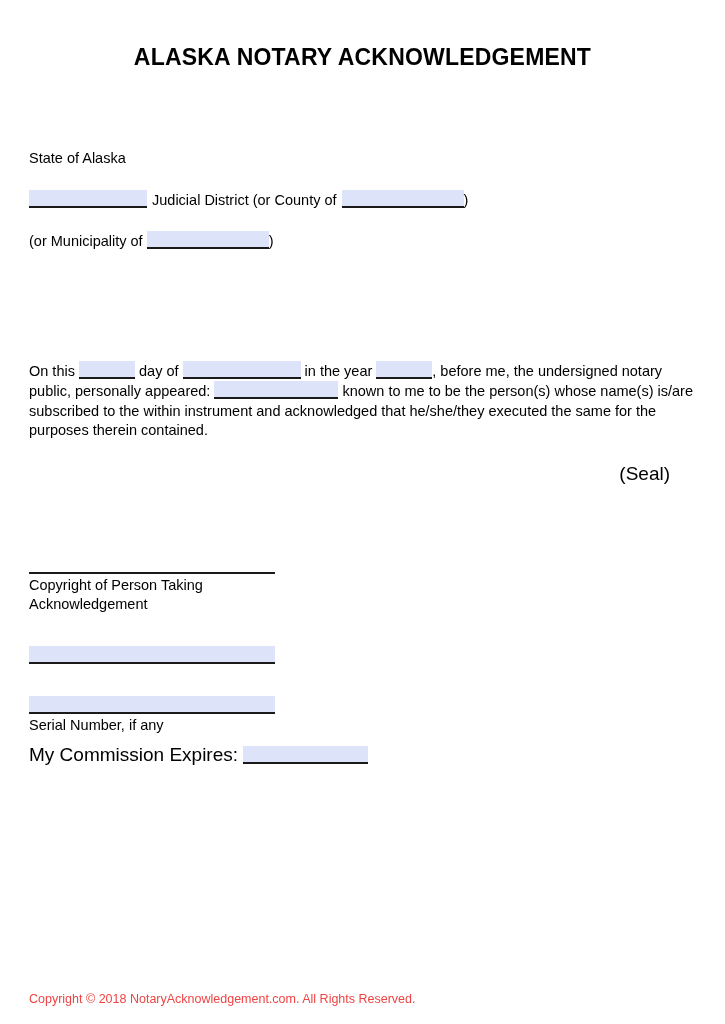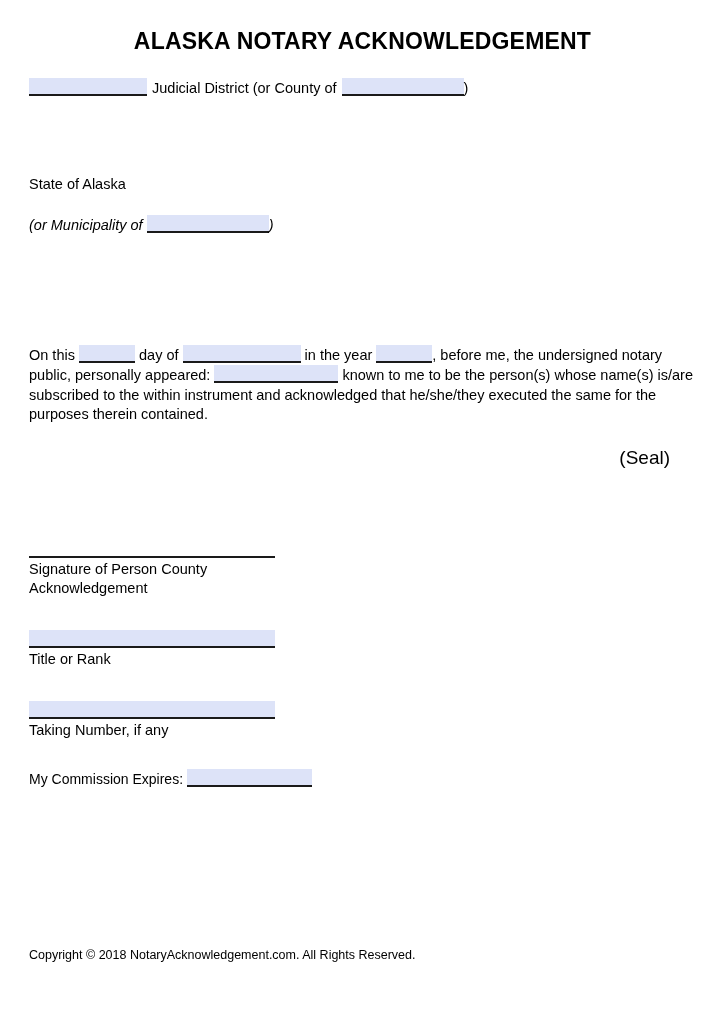--- a/index.html
+++ b/index.html
@@ -22,7 +22,7 @@
     width: 725px;
     height: 776px;
     box-sizing: border-box;
-    padding: 0 29px;
+    padding: 16px 29px;
   }
 
   

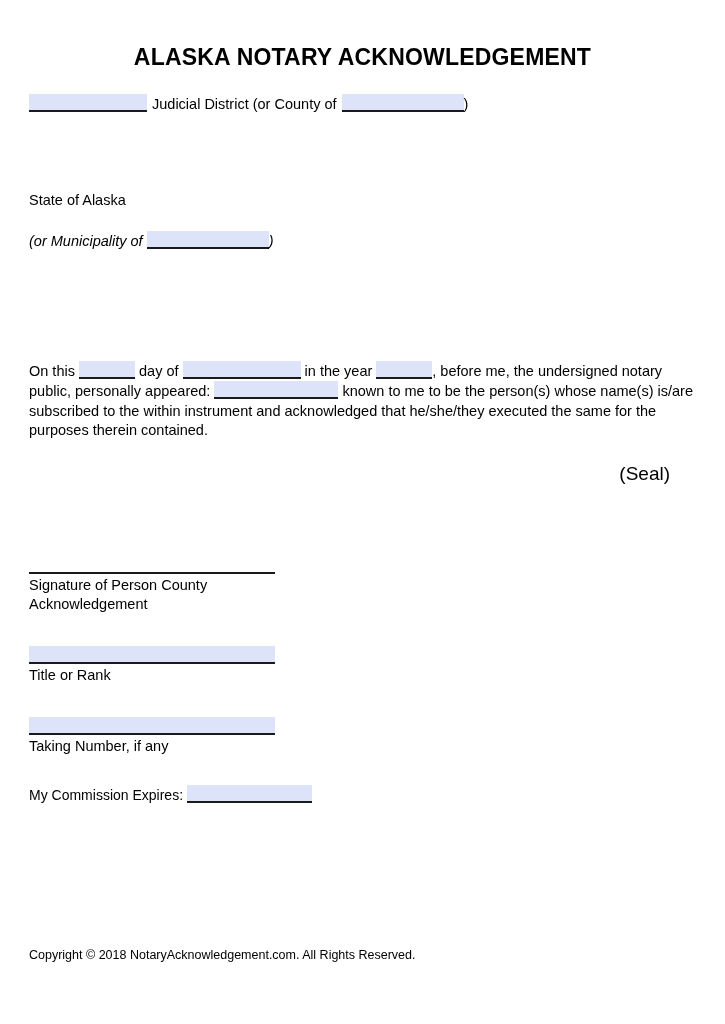--- a/index.html
+++ b/index.html
@@ -141,11 +141,11 @@
     <span>ALASKA NOTARY ACKNOWLEDGEMENT</span>
   </h1>
 
+  <div class="block state-line">State of Alaska</div>
+
   <div class="block district-line">
     <span class="field w-district"></span><span style="margin:0 5px;">Judicial District (or County of</span><span class="field w-county"></span><span>)</span>
   </div>
-
-  <div class="block state-line">State of Alaska</div>
 
   <div class="block municipality-line">
     <span>(or Municipality of</span> <span class="field w-muni"></span><span>)</span>

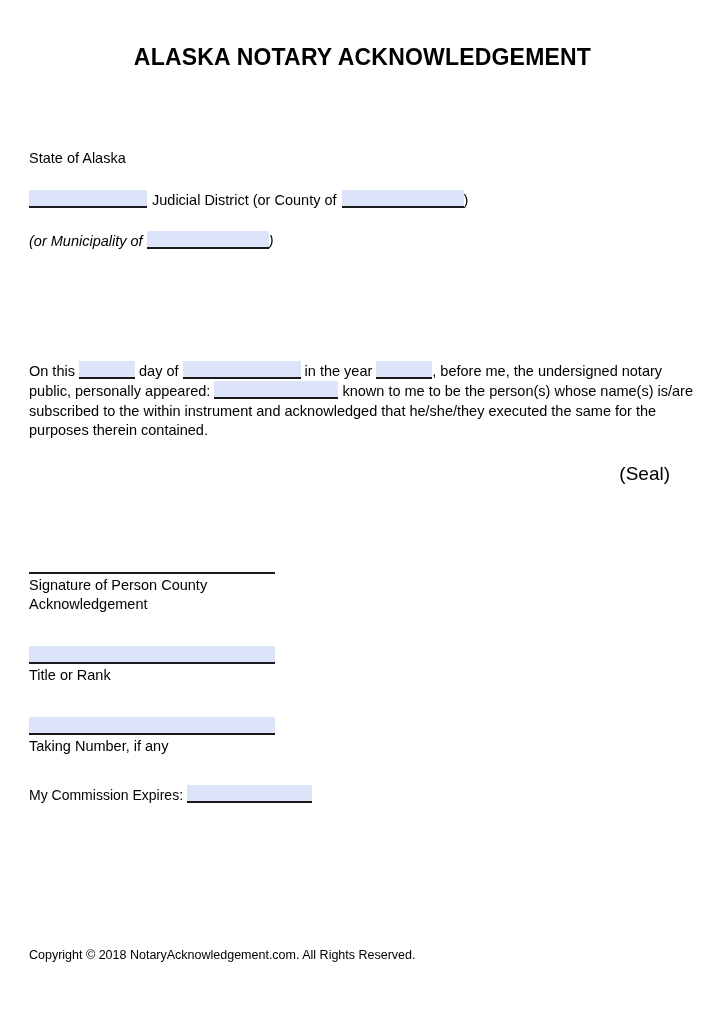--- a/index.html
+++ b/index.html
@@ -57,7 +57,6 @@
   .municipality-line {
     margin-top: 21px;
     white-space: nowrap;
-    font-style: italic;
   }
 
   .body-para {

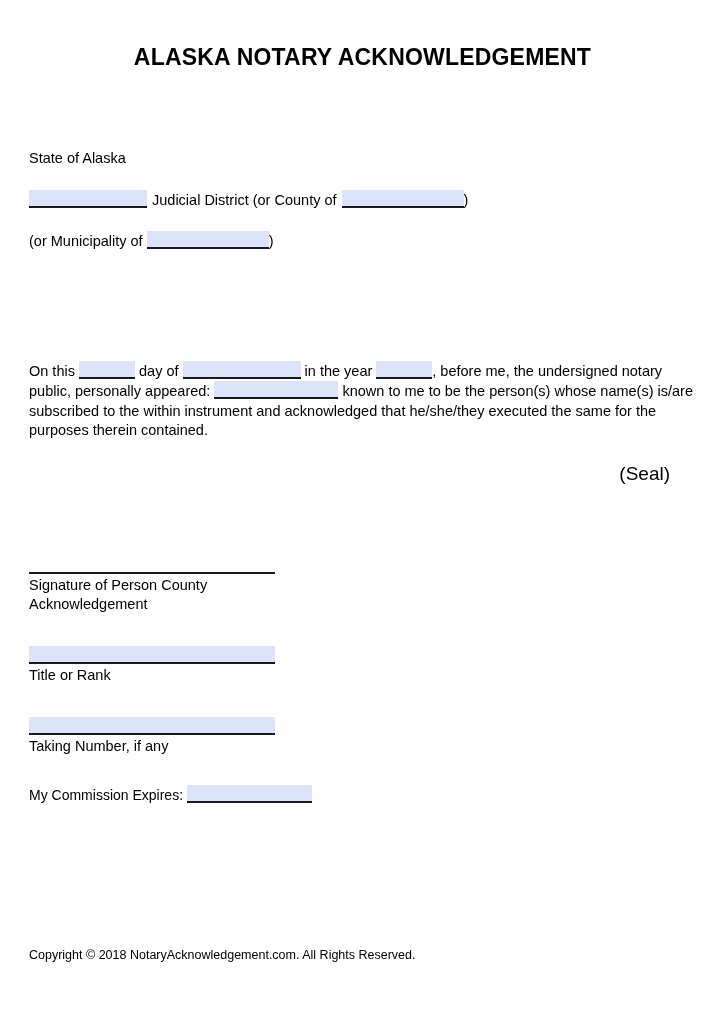--- a/index.html
+++ b/index.html
@@ -158,7 +158,7 @@
 
     <div class="rule"></div>
     <div class="caption">
-      <span>Signature of Person County</span><br>
+      <span>Copyright of Person Taking</span><br>
       <span>Acknowledgement</span>
     </div>
 

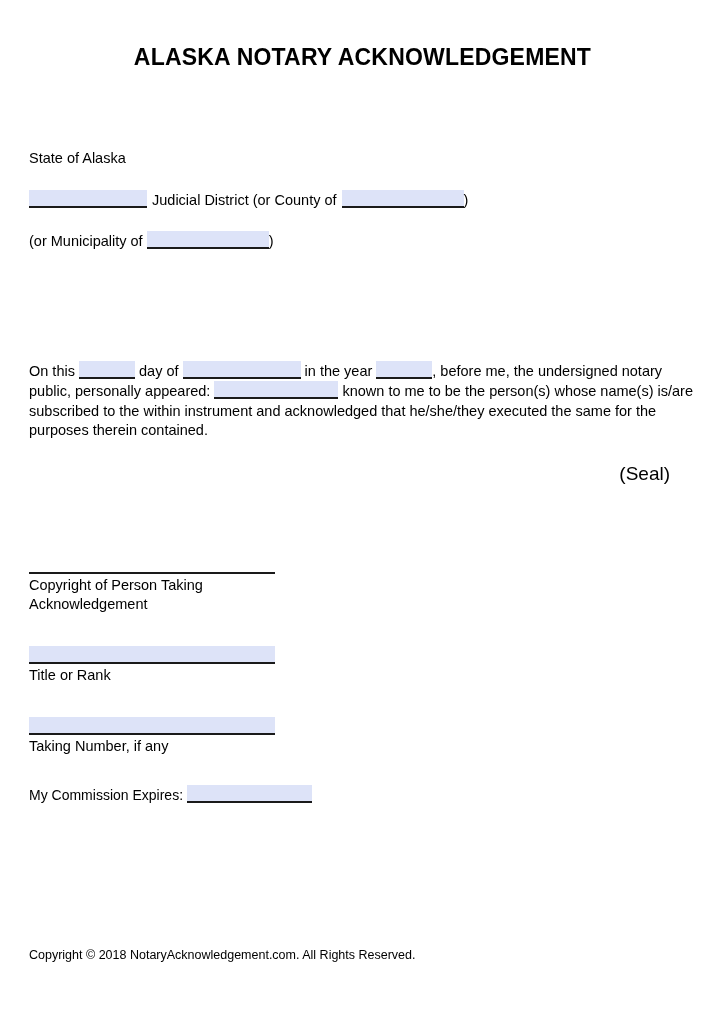--- a/index.html
+++ b/index.html
@@ -165,7 +165,6 @@
     <div class="gap-sig"></div>
 
     <div class="field-block"></div>
-    <div class="caption">Title or Rank</div>
 
     <div class="gap-field"></div>
 

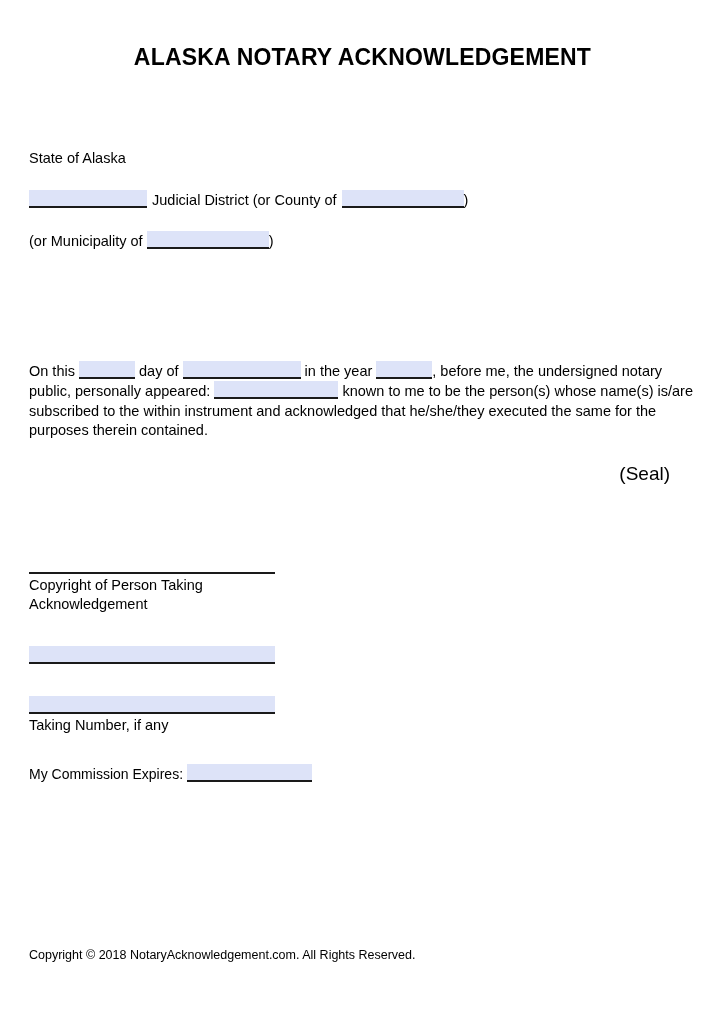--- a/index.html
+++ b/index.html
@@ -169,7 +169,7 @@
     <div class="gap-field"></div>
 
     <div class="field-block"></div>
-    <div class="caption">Taking Number, if any</div>
+    <div class="caption">Serial Number, if any</div>
 
     <div class="expires-line">
       <span>My Commission Expires:</span> <span class="field w-expires"></span>

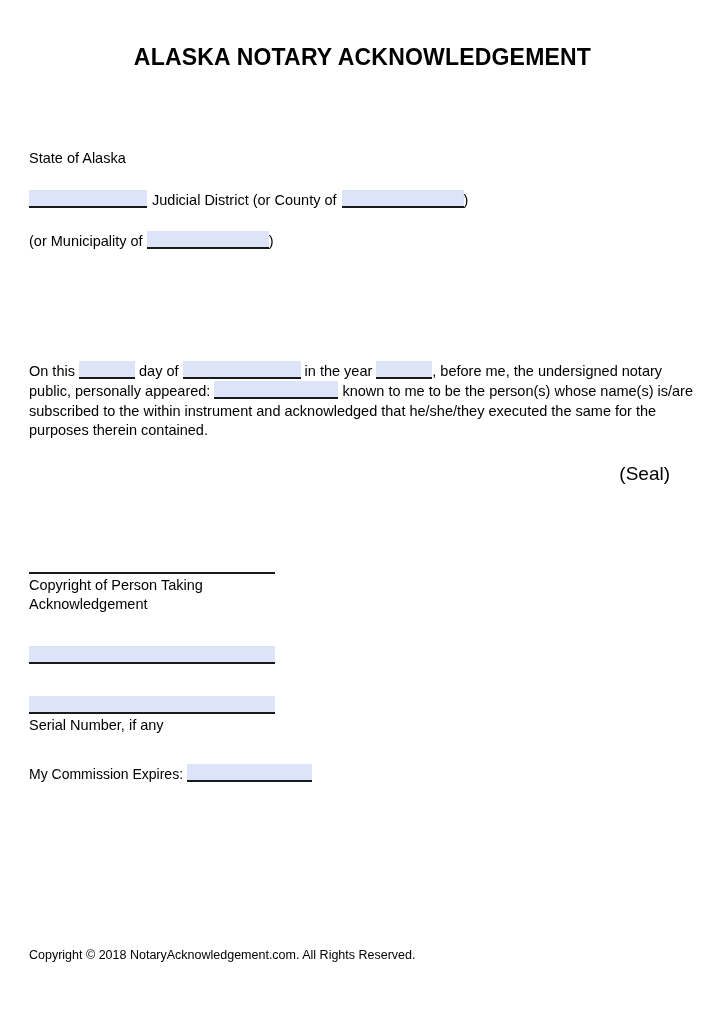--- a/index.html
+++ b/index.html
@@ -117,8 +117,8 @@
   .gap-field { height: 32px; }
 
   .expires-line {
-    margin-top: 29px;
-    font-size: 14px;
+    margin-top: 9px;
+    font-size: 19px;
     white-space: nowrap;
   }
 

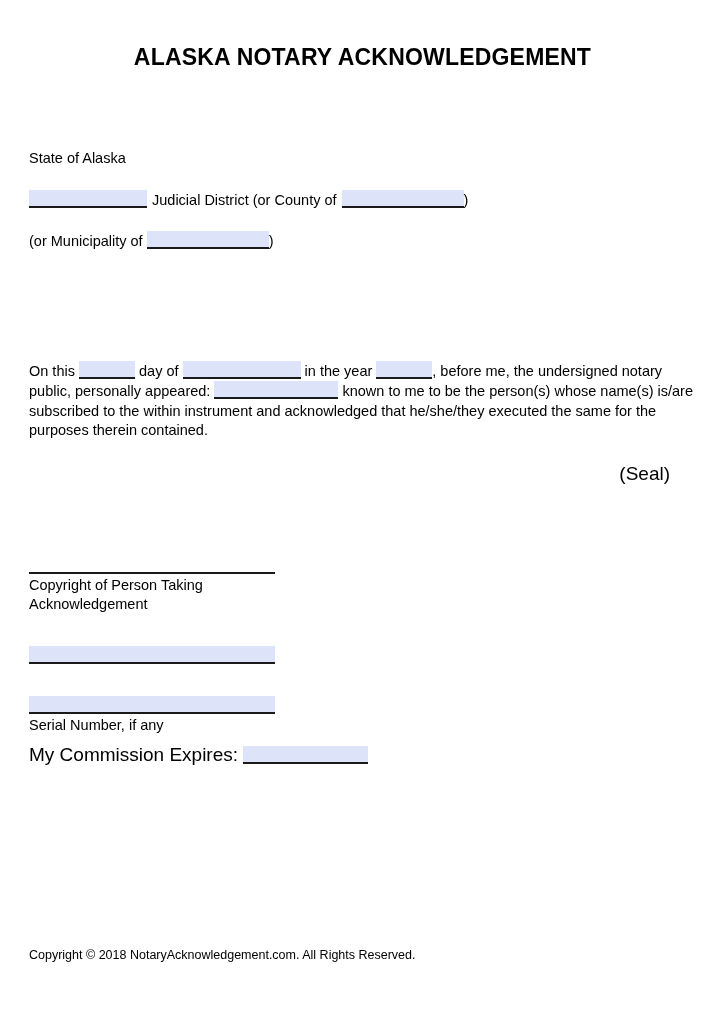--- a/index.html
+++ b/index.html
@@ -126,9 +126,9 @@
   .footer {
     position: absolute;
     left: 29px;
-    top: 948px;
+    top: 992px;
     font-size: 12.5px;
-    color: #000000;
+    color: #ef4444;
   }
 </style>
 </head>

